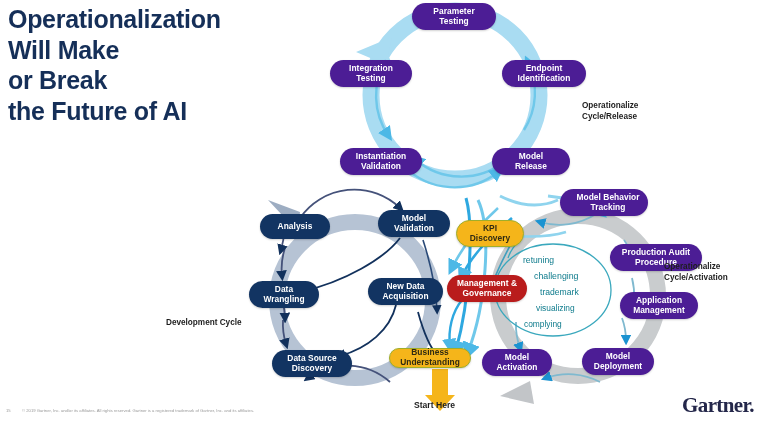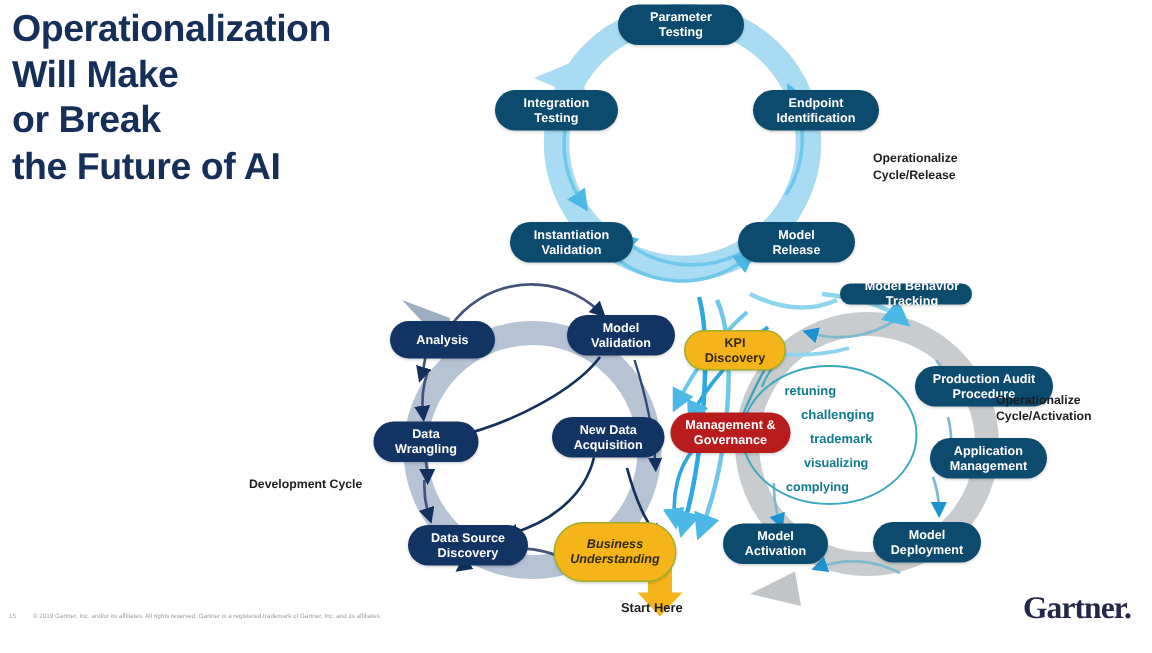--- a/index.html
+++ b/index.html
@@ -40,7 +40,7 @@
     box-shadow:0 1px 2px rgba(0,0,0,0.18);
   }
   .node.navy  { background:#123462; }
-  .node.blue  { background:#0c4a6e;align-items:center; }
+  .node.blue  { background:#4c1d95;align-items:center; }
   .node.lblue { background:#b91c1c; }
   .node.gold  { background:#f5b51a; color:#2f2a12; border:1.2px solid #9fae2b; }
 

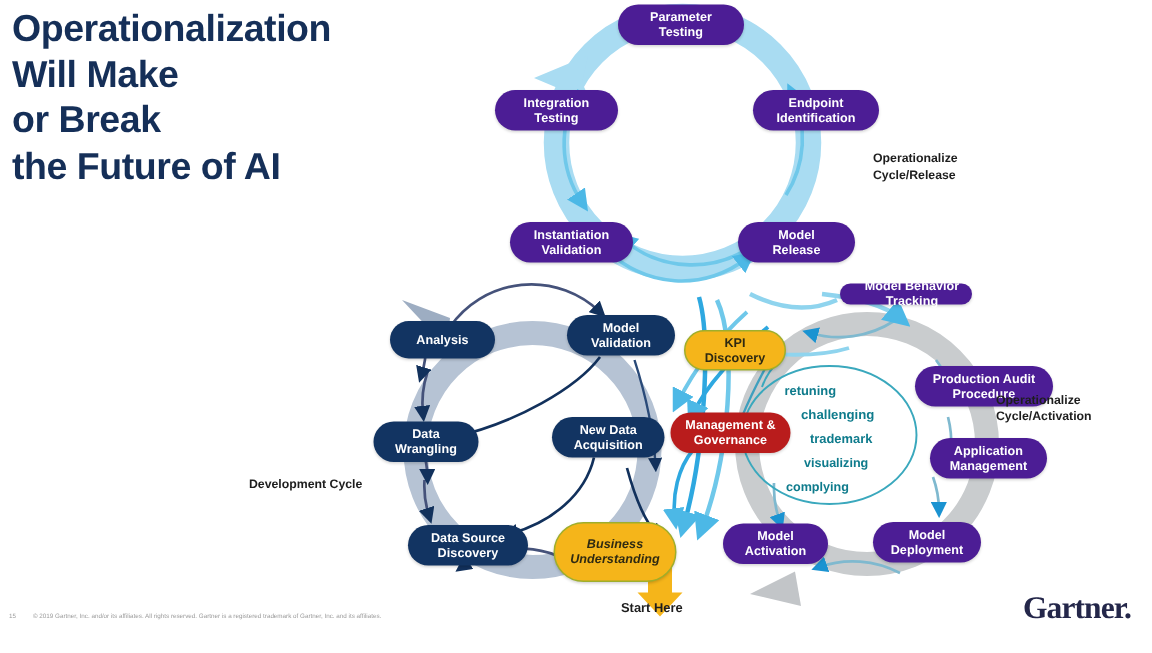--- a/index.html
+++ b/index.html
@@ -222,7 +222,7 @@
     <span style="white-space:pre-line">Management &amp;
 Governance</span>
   </div>
-  <div class="node blue" style="left:560px; top:189px; width:88px; height:14px;padding-left:12px;">
+  <div class="node blue" style="left:560px; top:189px; width:88px; height:27px;padding-left:12px;">
     <span style="white-space:pre-line">Model Behavior
 Tracking</span>
   </div>

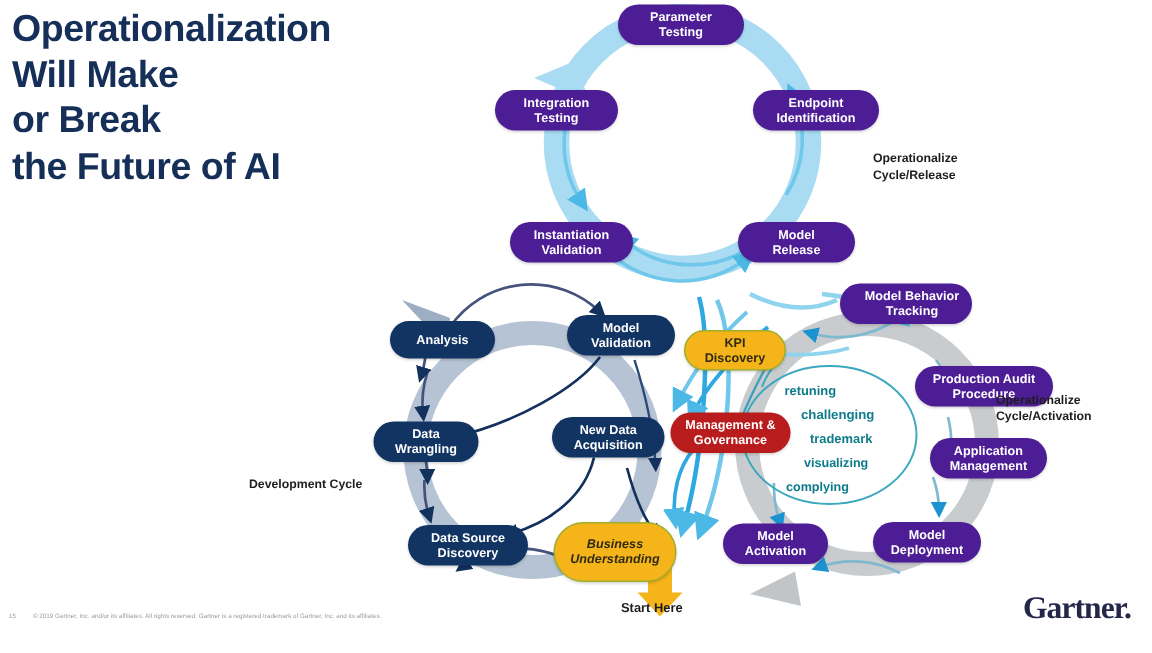--- a/index.html
+++ b/index.html
@@ -61,7 +61,7 @@
   .wordcloud span {
     position:absolute;
     color:#0e7b8c;
-    font-weight:bold;
+    font-weight:normal;
     white-space:nowrap;
     text-align:center;
   }

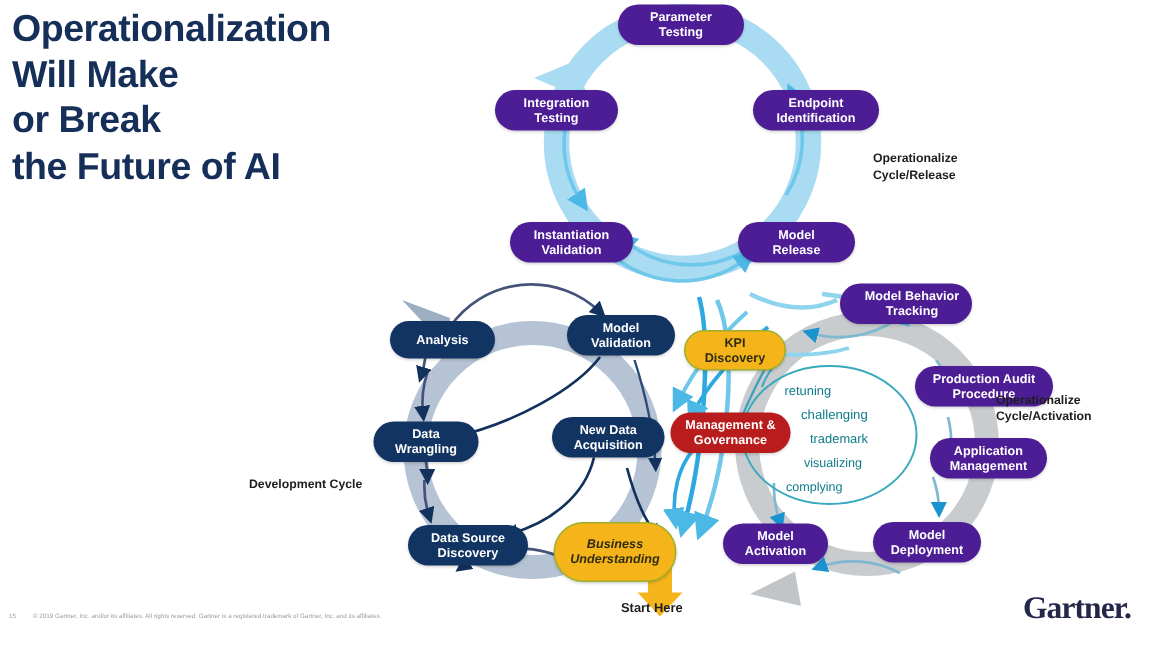--- a/index.html
+++ b/index.html
@@ -209,7 +209,7 @@
     <span style="white-space:pre-line">New Data
 Acquisition</span>
   </div>
-  <div class="node gold" style="left:369px; top:348px; width:82px; height:40px;font-style:italic;">
+  <div class="node gold" style="left:389px; top:348px; width:82px; height:20px;">
     <span style="white-space:pre-line">Business
 Understanding</span>
   </div>

